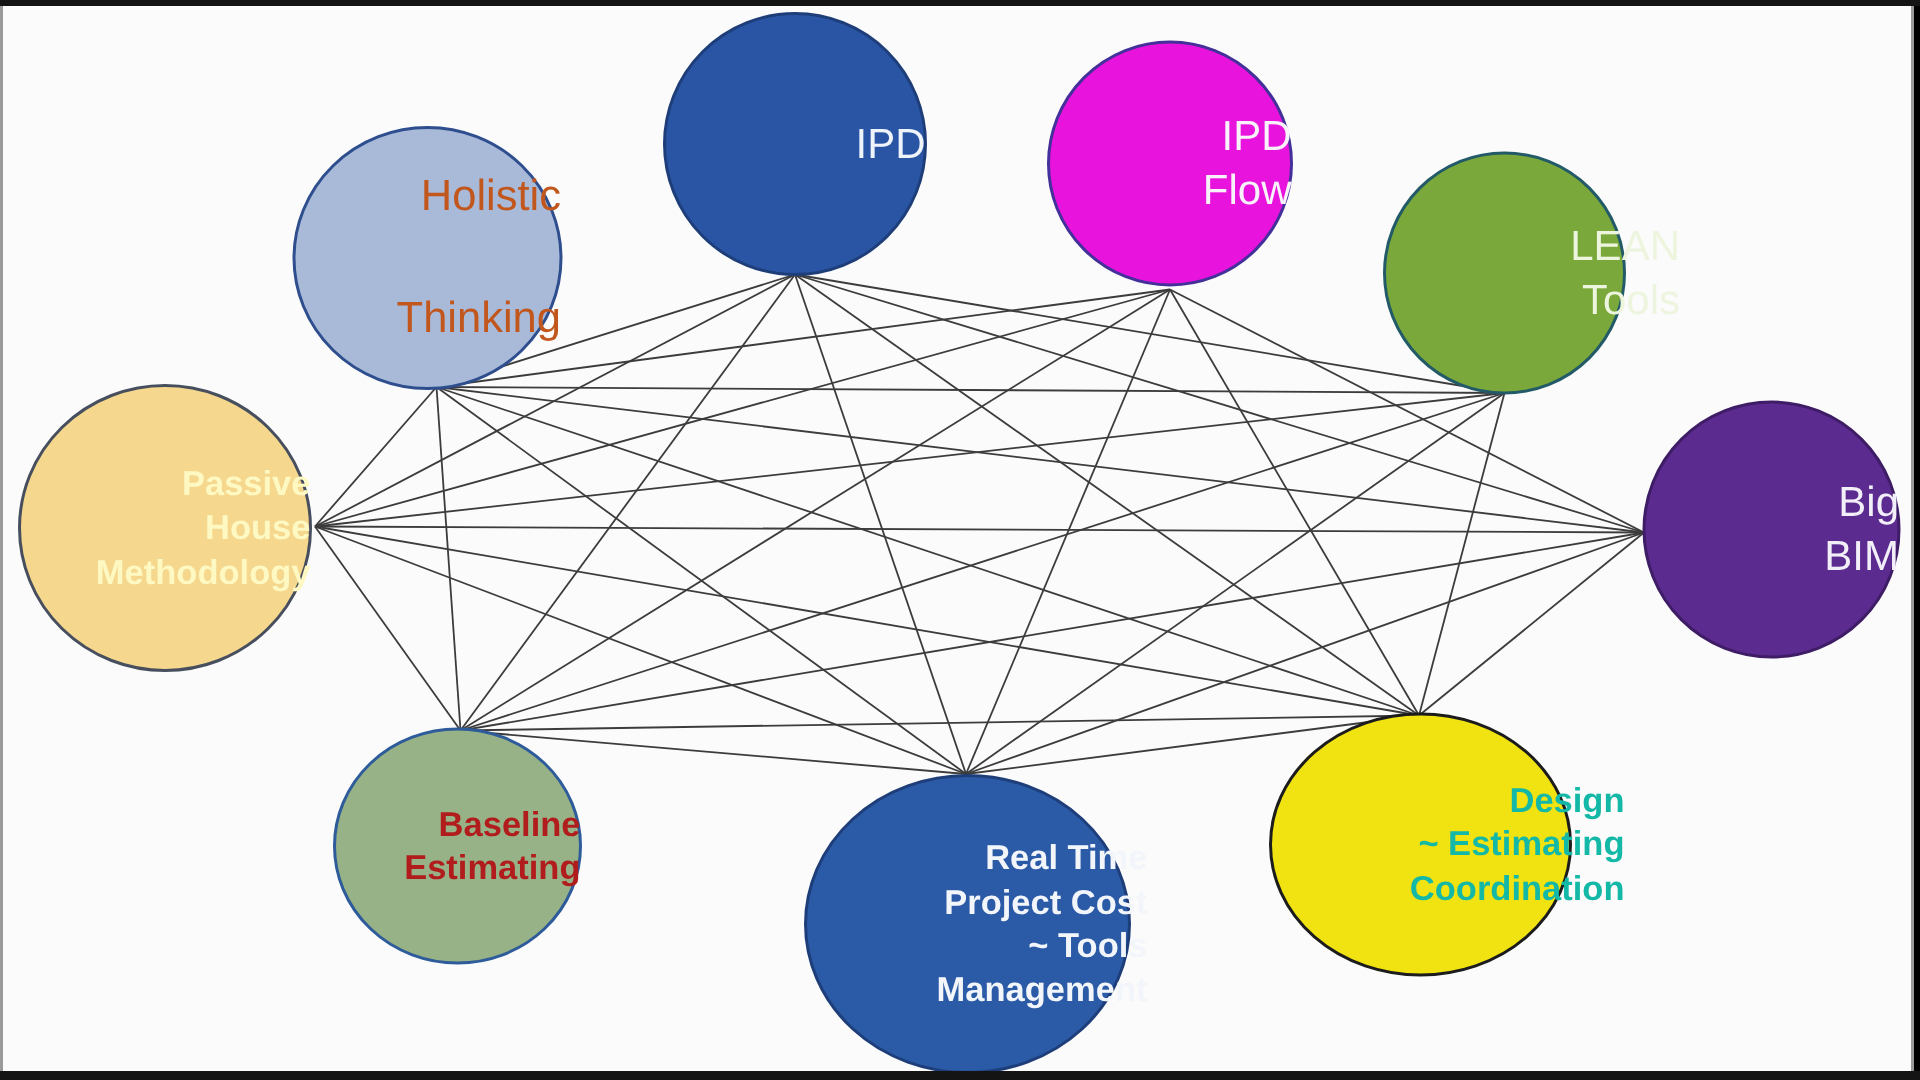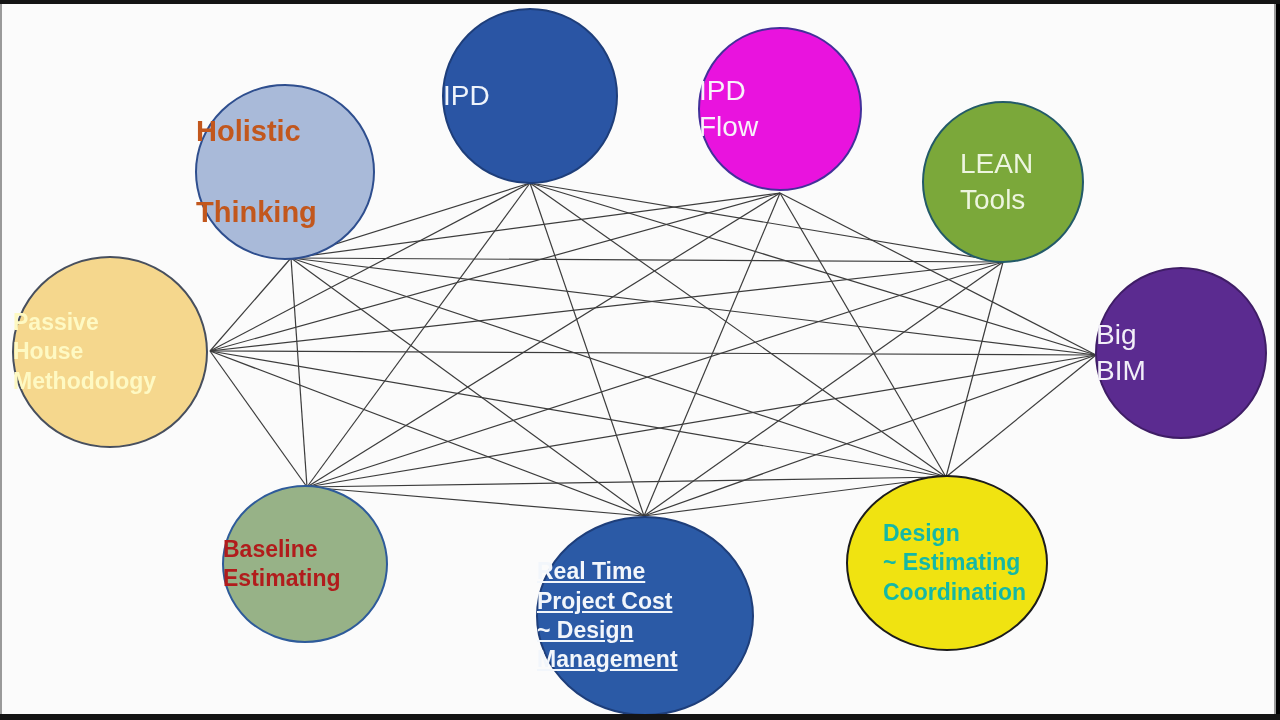--- a/index.html
+++ b/index.html
@@ -36,7 +36,7 @@
     position: absolute;
     display: flex;
     flex-direction: column;
-    align-items: flex-start;
+    align-items: flex-end;
     justify-content: center;
     text-align: center;
     pointer-events: none;

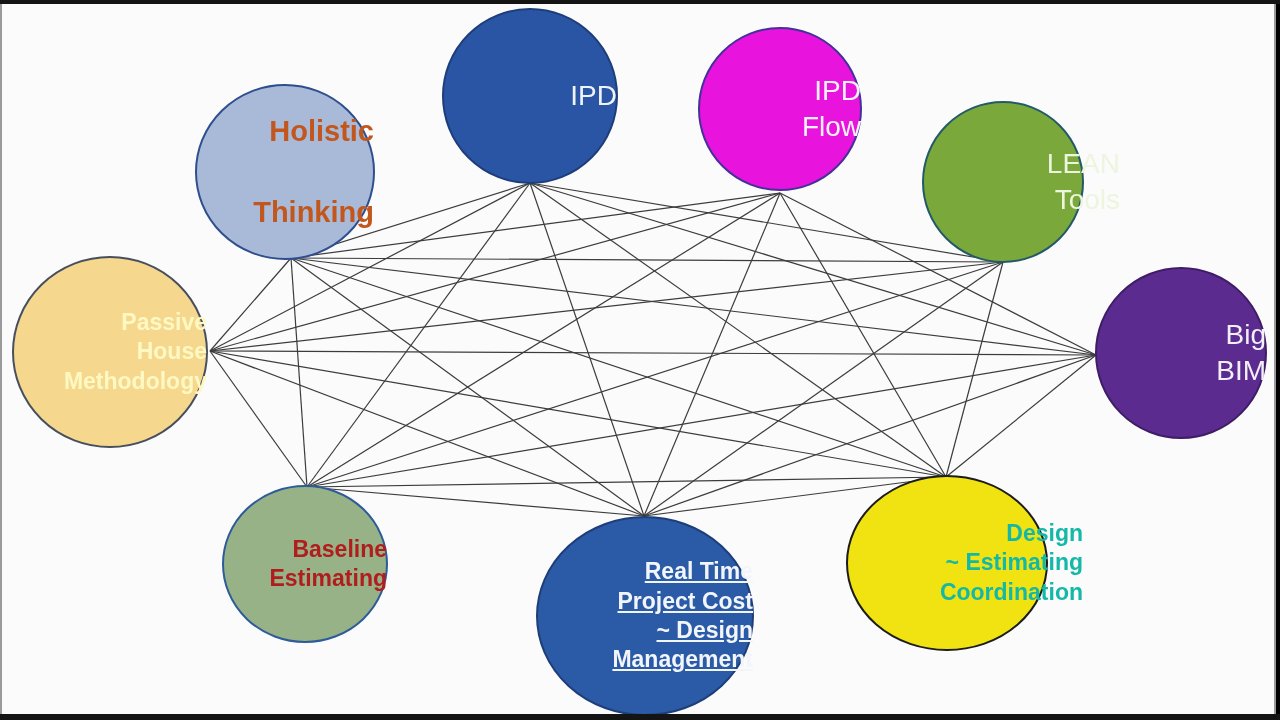--- a/index.html
+++ b/index.html
@@ -123,7 +123,7 @@
         <span>Big</span>
         <span>BIM</span>
       </div>
-      <div class="node-label" style="left: 196px; top: 85px; width: 178px; height: 174px; color: rgb(194, 87, 29); font-size: 29px; font-weight: 700; line-height: 1.28; gap: 44px;">
+      <div class="node-label" style="left: 196px; top: 85px; width: 178px; height: 174px; color: rgb(194, 87, 29); font-size: 29px; font-weight: 400; line-height: 1.28; gap: 44px;">
         <span>Holistic</span>
         <span>Thinking</span>
       </div>

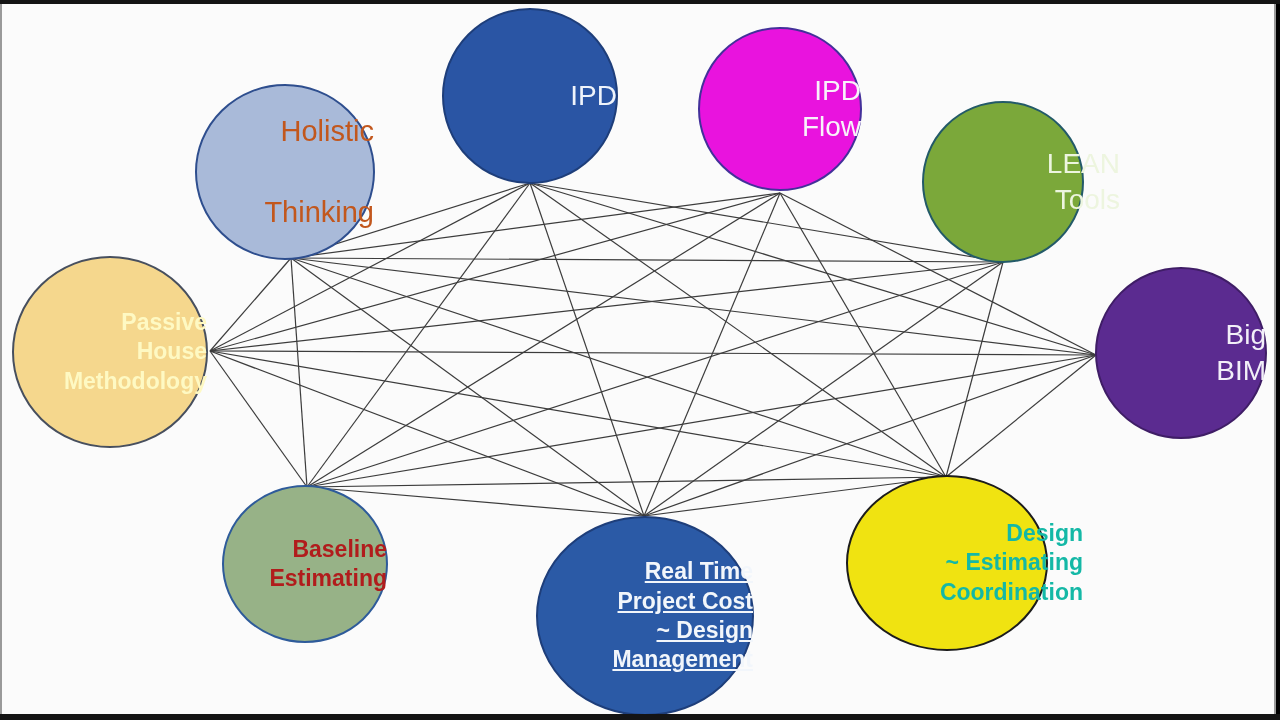--- a/index.html
+++ b/index.html
@@ -136,7 +136,7 @@
         <span>Baseline</span>
         <span>Estimating</span>
       </div>
-      <div class="node-label" style="left: 537px; top: 517px; width: 216px; height: 198px; color: rgb(242, 246, 251); font-size: 23px; font-weight: 700; line-height: 1.28; text-decoration: underline;">
+      <div class="node-label" style="left: 549px; top: 517px; width: 216px; height: 198px; color: rgb(242, 246, 251); font-size: 23px; font-weight: 700; line-height: 1.28;">
         <span>Real Time</span>
         <span>Project Cost</span>
         <span>~ Design</span>

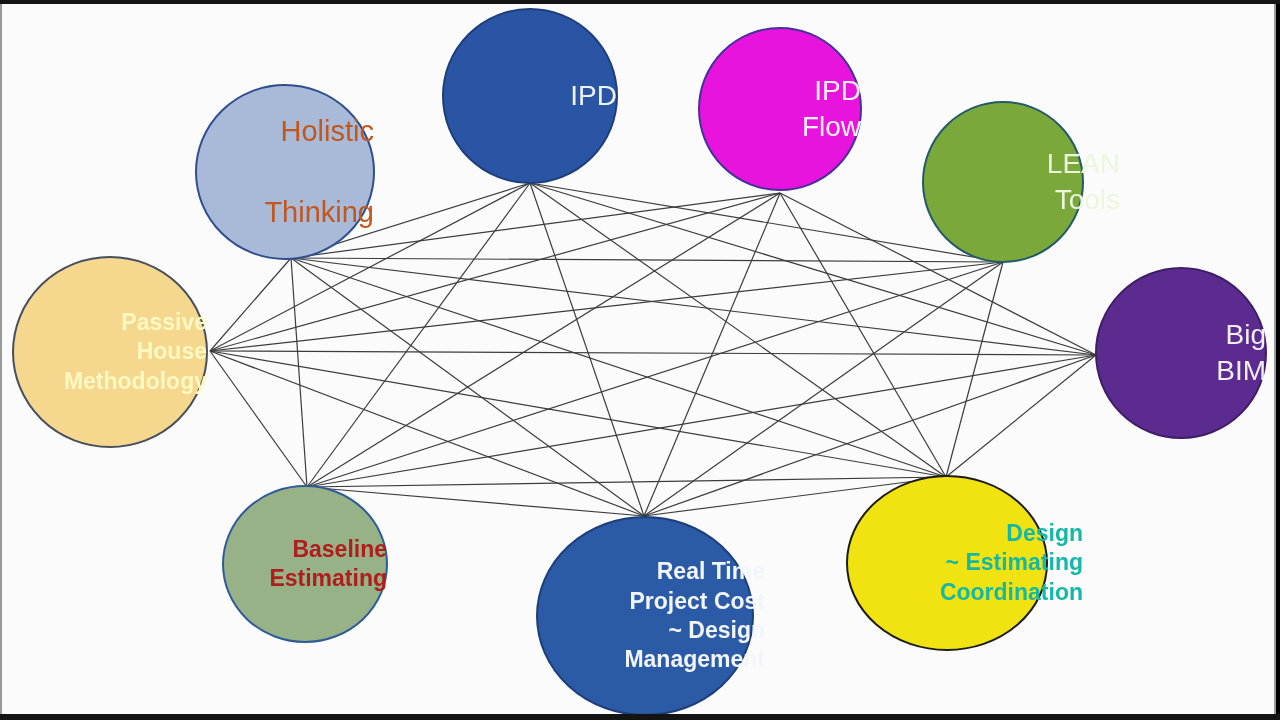--- a/index.html
+++ b/index.html
@@ -139,7 +139,7 @@
       <div class="node-label" style="left: 549px; top: 517px; width: 216px; height: 198px; color: rgb(242, 246, 251); font-size: 23px; font-weight: 700; line-height: 1.28;">
         <span>Real Time</span>
         <span>Project Cost</span>
-        <span>~ Design</span>
+        <span>~ Tools</span>
         <span>Management</span>
       </div>
       <div class="node-label" style="left: 883px; top: 476px; width: 200px; height: 174px; color: #14b8a6; font-size: 23px; font-weight: 700; line-height: 1.28;">

